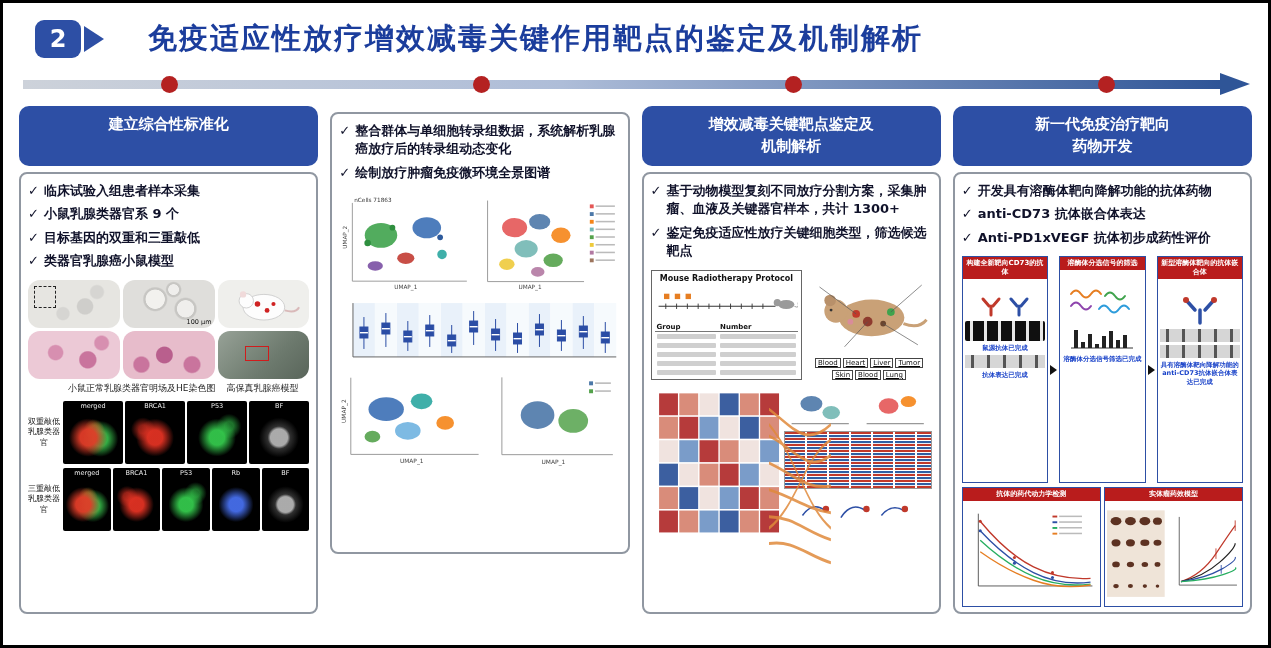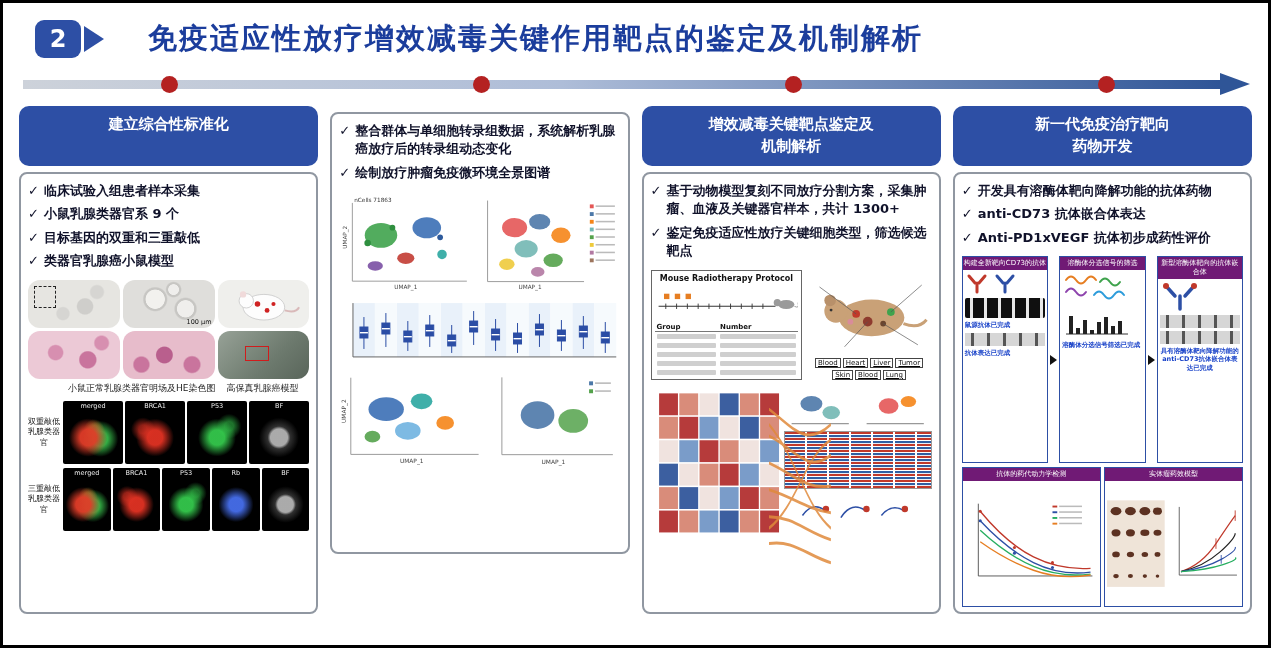--- a/index.html
+++ b/index.html
@@ -115,7 +115,7 @@
   .fig4 { flex:1; display:flex; flex-direction:column; gap:4px; }
   .top3 { display:flex; align-items:stretch; gap:2px; flex:1; }
   .mini { flex:1; border:1px solid #2d4fa5; display:flex; flex-direction:column; min-width:0; background:#fff; }
-  .mini-h { background:#701a75; color:#fff; font-size:7px; text-align:center; padding:2px 1px; line-height:1.25; }
+  .mini-h { background:#b91c1c; color:#fff; font-size:7px; text-align:center; padding:2px 1px; line-height:1.25;font-weight:bold; }
   .mini-c { flex:1; padding:3px 2px; display:flex; flex-direction:column; gap:3px; align-items:flex-start; }
   .arrow-sep { align-self:center; width:0; height:0; border-left:7px solid #111;
                border-top:5px solid transparent; border-bottom:5px solid transparent; flex:0 0 auto; }

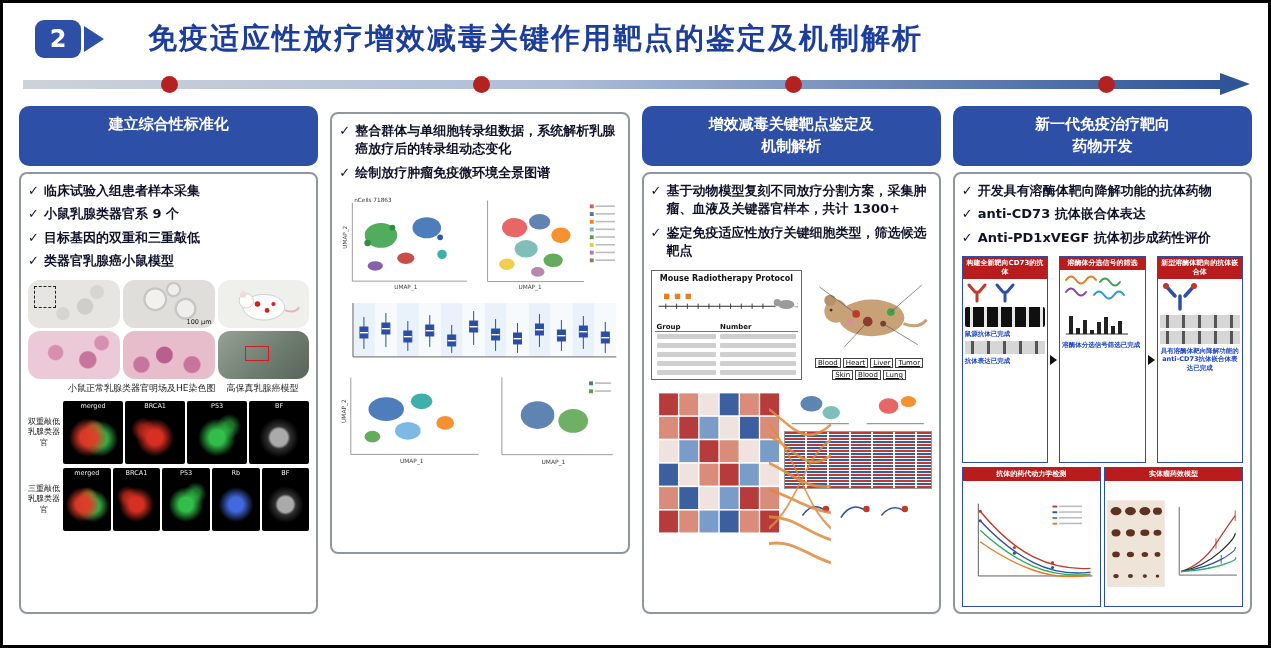--- a/index.html
+++ b/index.html
@@ -116,7 +116,7 @@
   .top3 { display:flex; align-items:stretch; gap:2px; flex:1; }
   .mini { flex:1; border:1px solid #2d4fa5; display:flex; flex-direction:column; min-width:0; background:#fff; }
   .mini-h { background:#b91c1c; color:#fff; font-size:7px; text-align:center; padding:2px 1px; line-height:1.25;font-weight:bold; }
-  .mini-c { flex:1; padding:3px 2px; display:flex; flex-direction:column; gap:3px; align-items:flex-start; }
+  .mini-c { flex:1; padding:17px 2px; display:flex; flex-direction:column; gap:3px; align-items:center; }
   .arrow-sep { align-self:center; width:0; height:0; border-left:7px solid #111;
                border-top:5px solid transparent; border-bottom:5px solid transparent; flex:0 0 auto; }
   .gel { width:100%; height:20px; background-color:#101010; border-radius:2px;

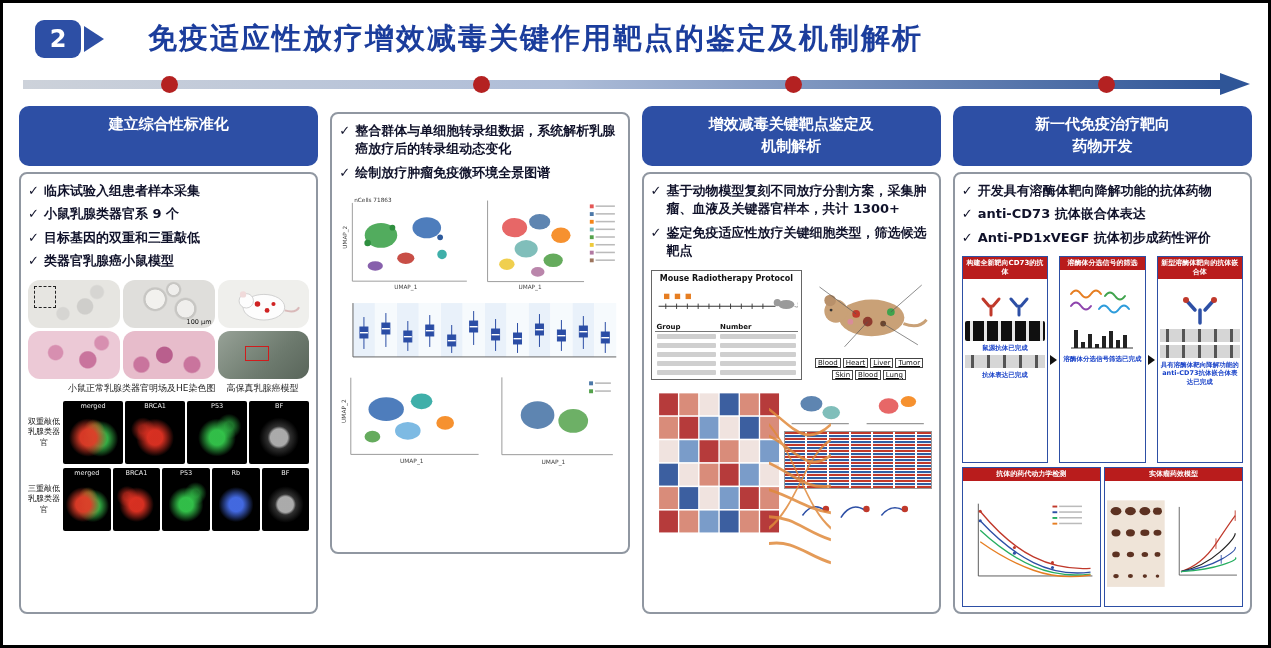--- a/index.html
+++ b/index.html
@@ -124,7 +124,7 @@
   .blot { width:100%; height:13px; background-color:#d6d6d6;
           background-image:repeating-linear-gradient(90deg,transparent 0 6px,#555 6px 9px,transparent 9px 16px); }
   .bluecap { font-size:6.5px; color:#1a43c9; text-align:center; line-height:1.3; font-weight:bold; }
-  .bottom2 { display:flex; gap:3px; height:140px; }
+  .bottom2 { display:flex; gap:3px; height:120px; }
   .mini2 { flex:1; border:1px solid #2d4fa5; display:flex; flex-direction:column; min-width:0; }
   .mini2 .body { flex:1; display:flex; gap:2px; padding:2px; }
 </style>

